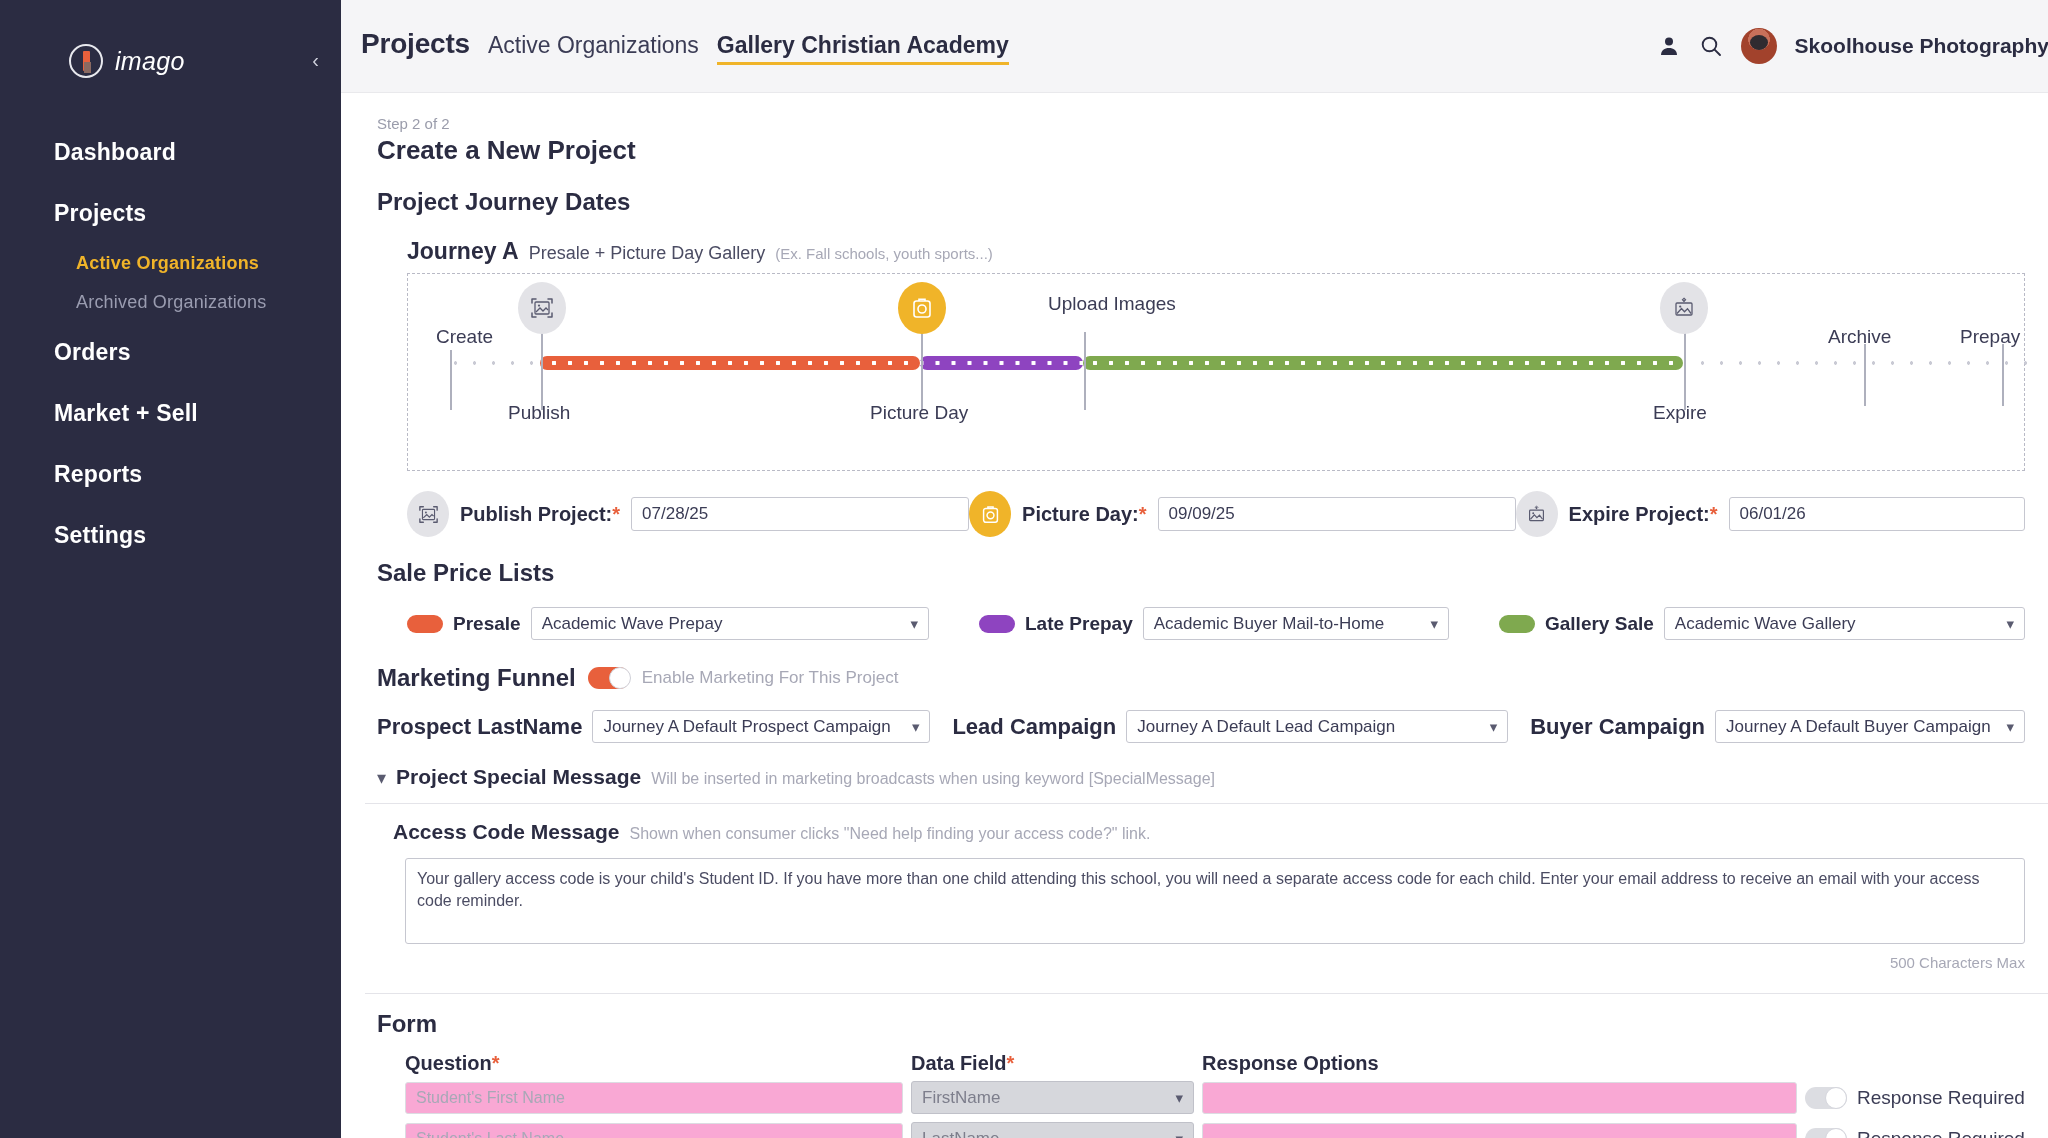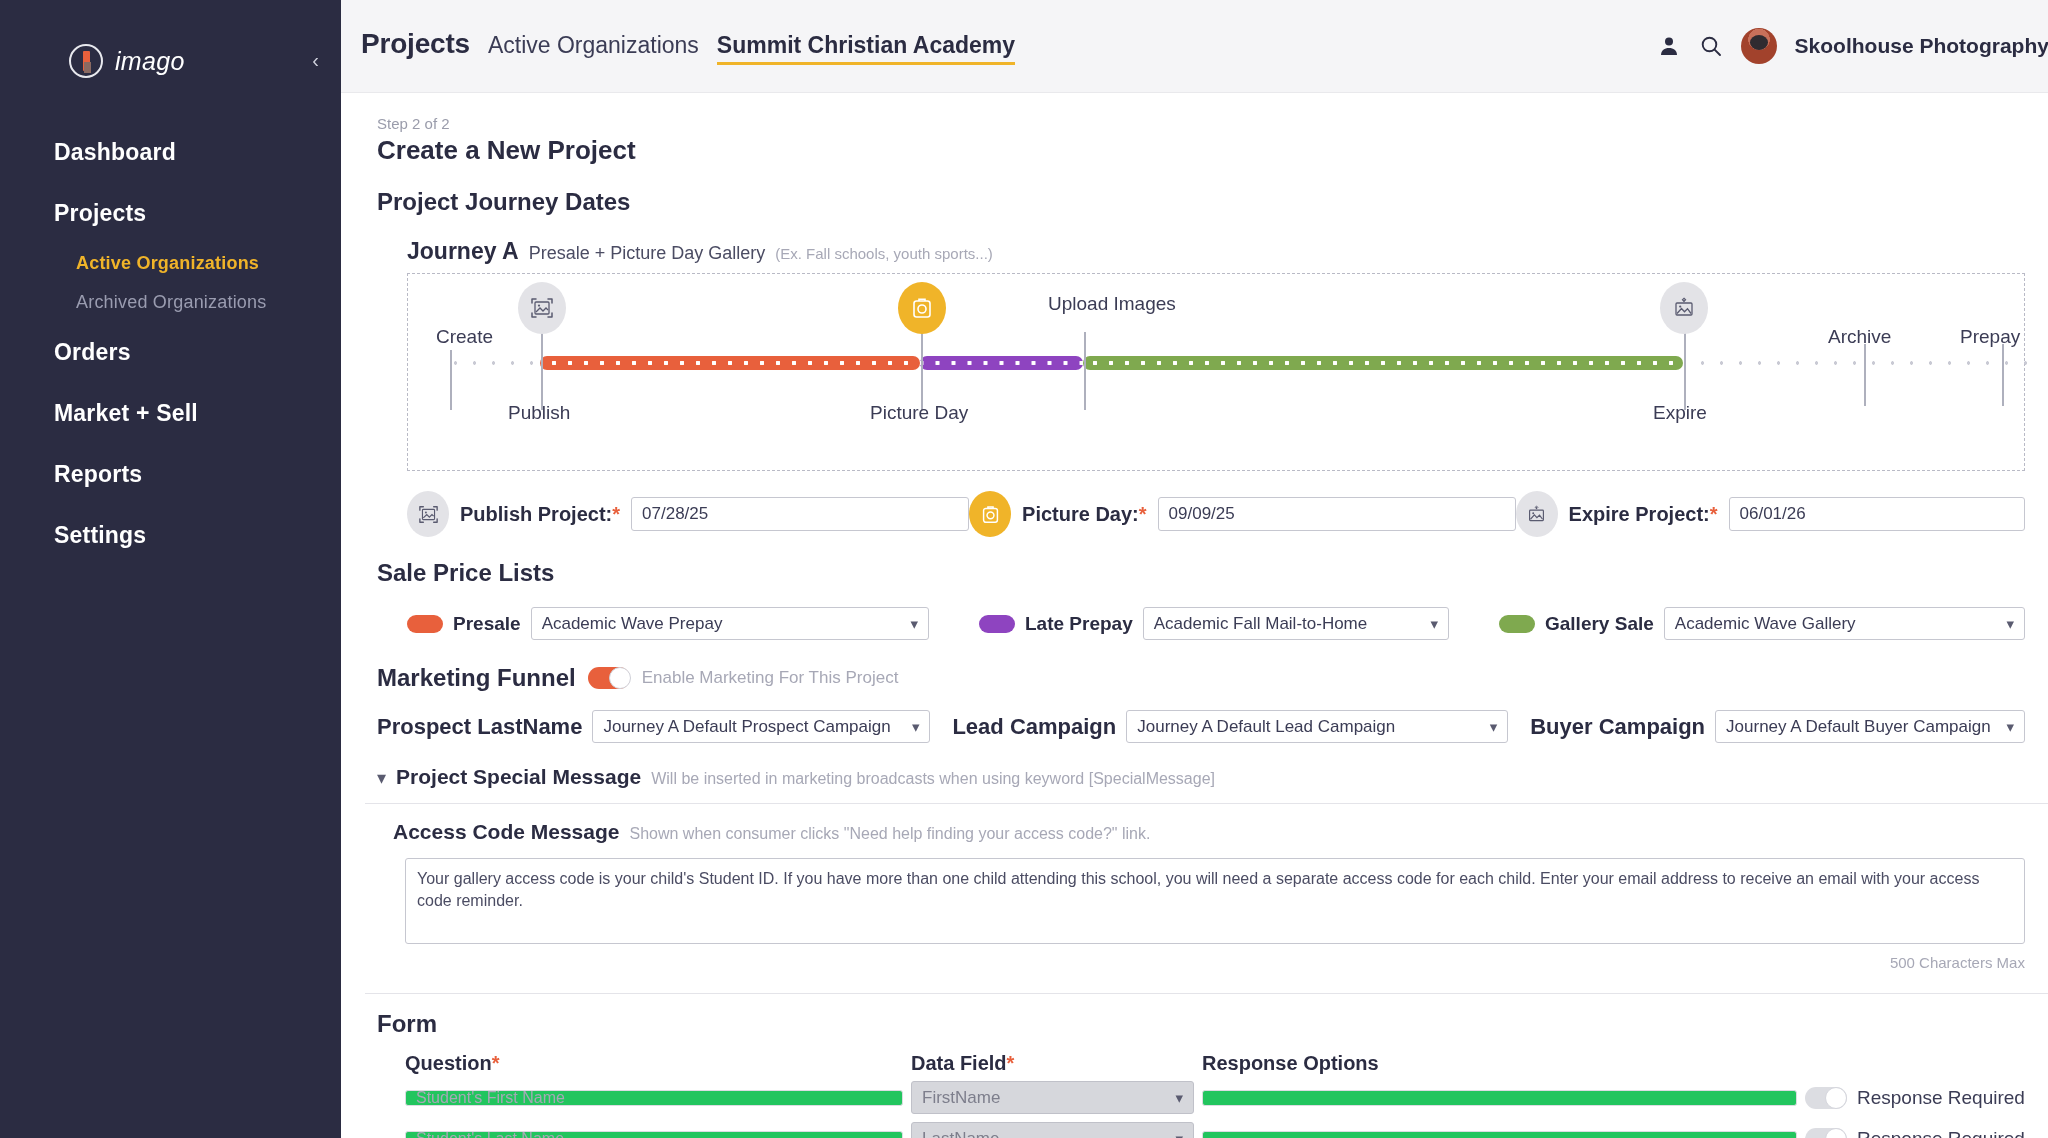--- a/index.html
+++ b/index.html
@@ -224,7 +224,7 @@
       <div class="crumbs">
         <span class="crumb-root">Projects</span>
         <span class="crumb-mid">Active Organizations</span>
-        <span class="crumb-active">Summit Christian Academy</span>
+        <span class="crumb-active">Gallery Christian Academy</span>
       </div>
       <div class="topbar-right">
         <button class="icon-btn">

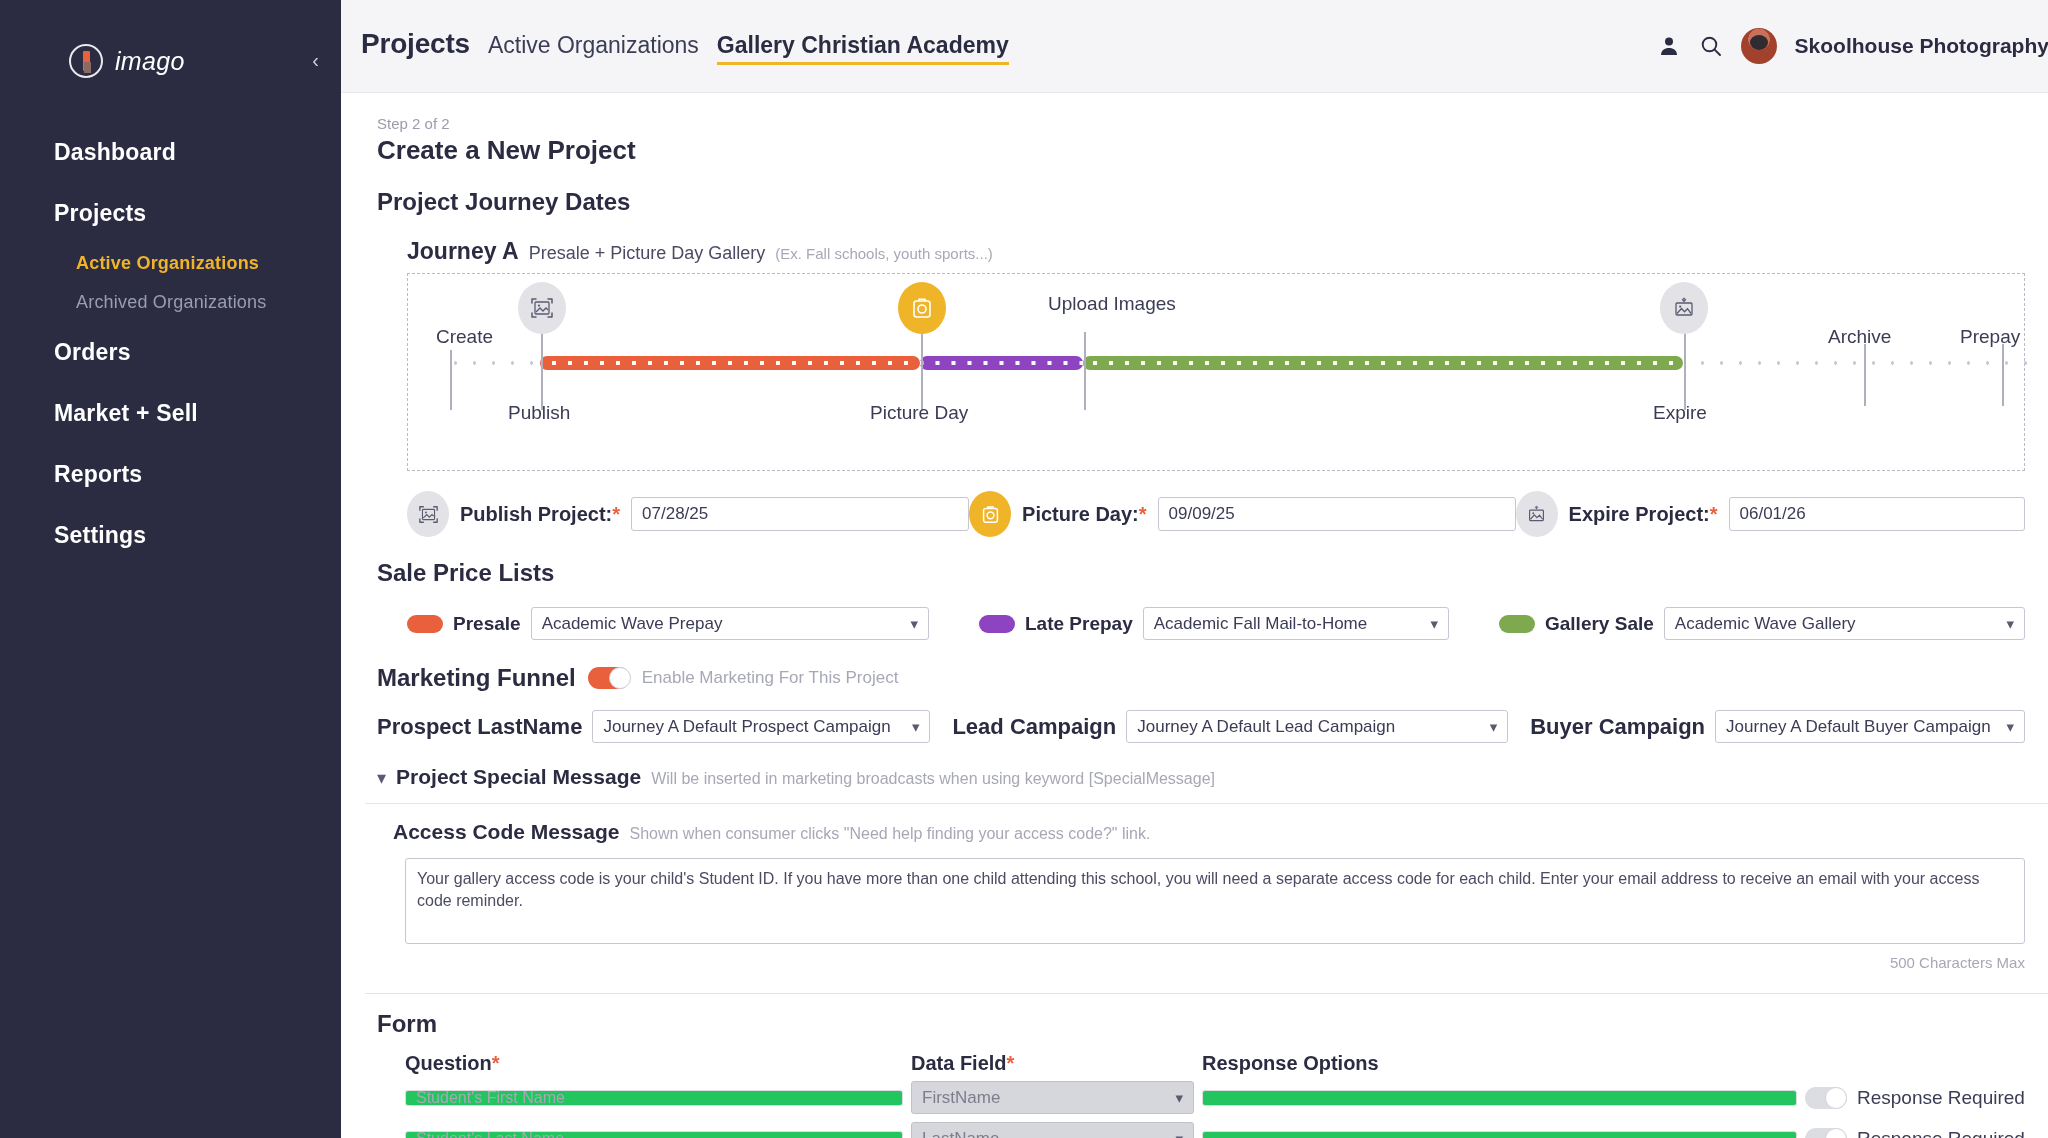--- a/index.html
+++ b/index.html
@@ -370,7 +370,7 @@
           <span class="pill purple"></span>
           <span class="price-label">Late Prepay</span>
           <div class="sel" style="flex:1 1 auto; margin-right:50px;">
-            <span>Academic Fall Mail-to-Home</span>
+            <span>Academic Buyer Mail-to-Home</span>
             <span class="chev">▾</span>
           </div>
         </div>

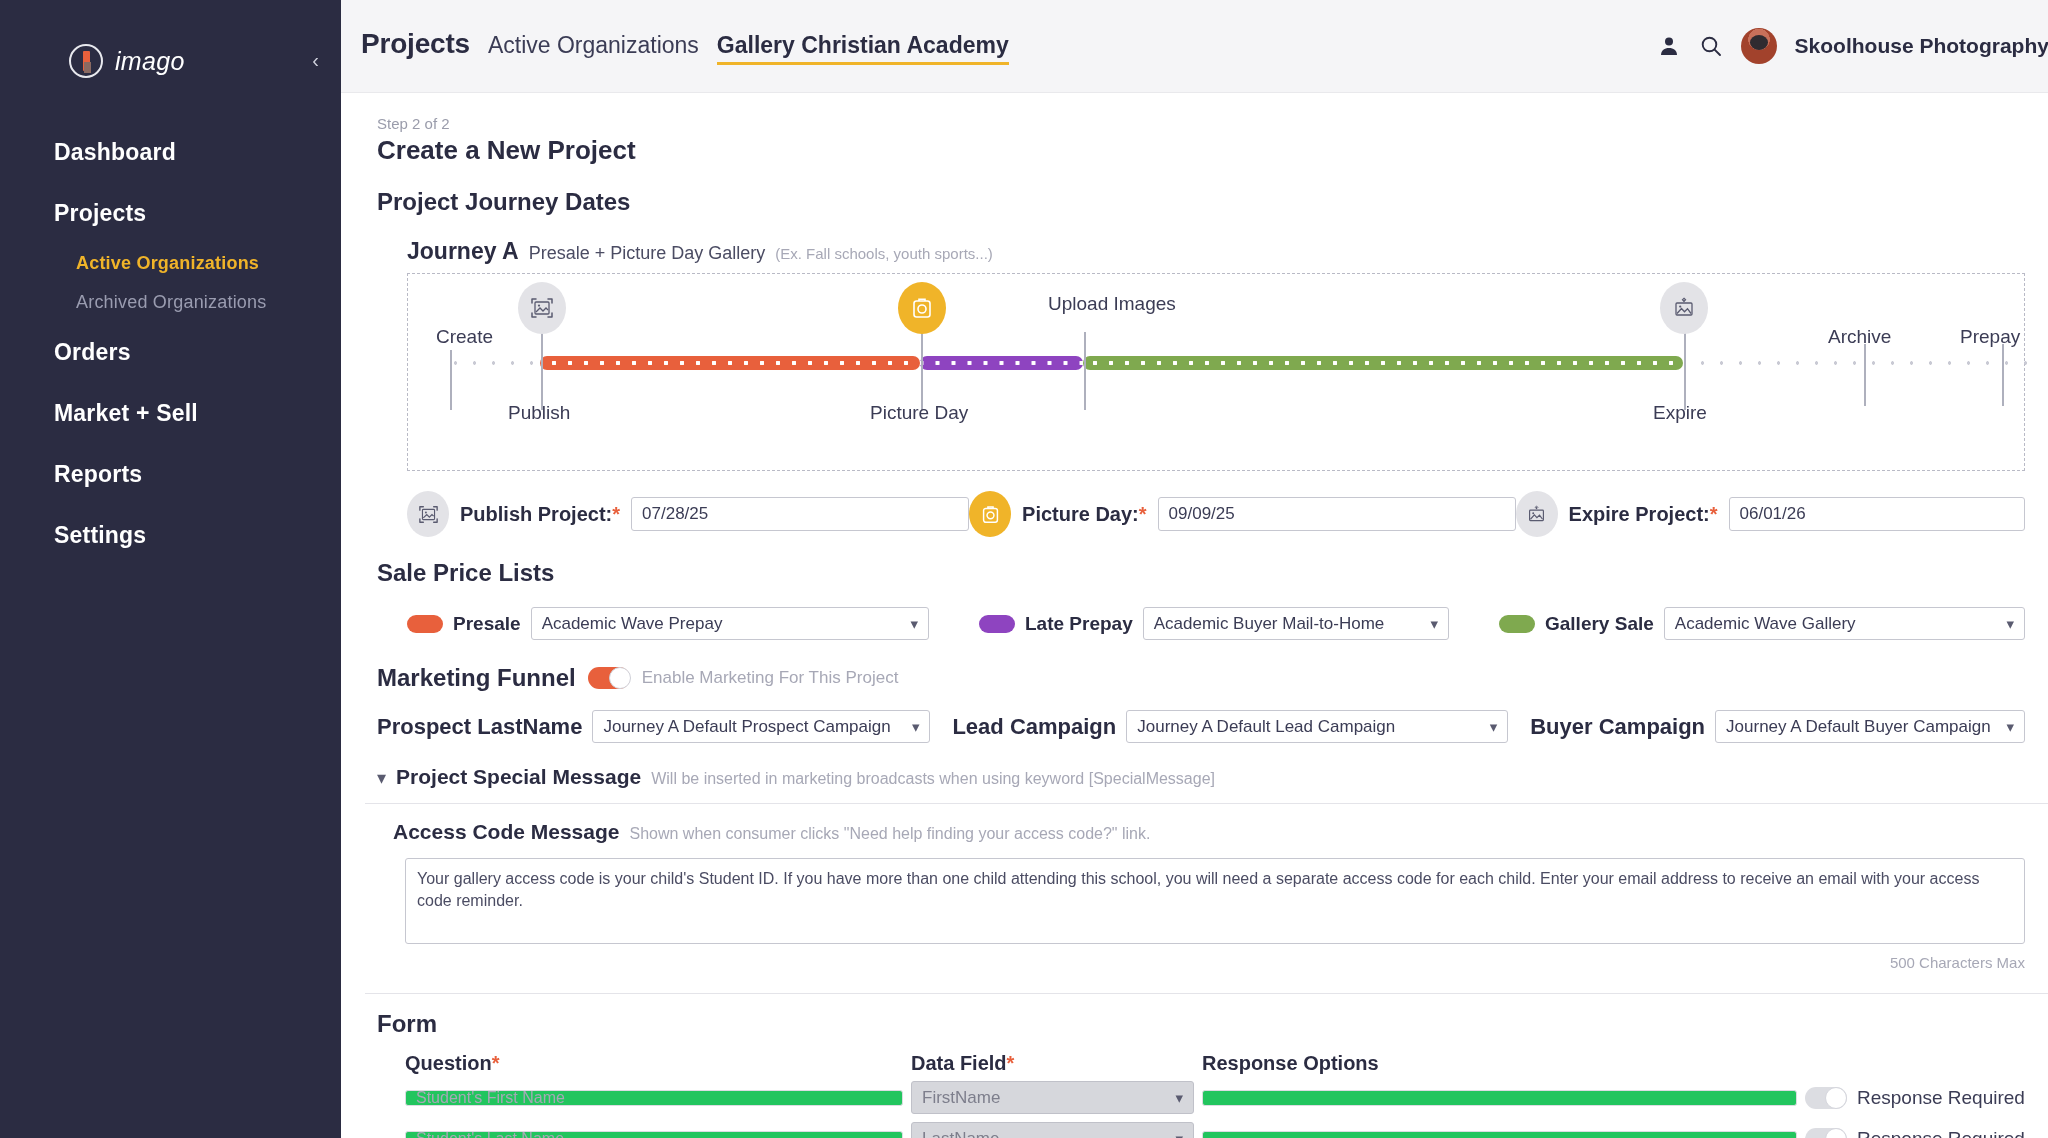--- a/index.html
+++ b/index.html
@@ -183,8 +183,8 @@
   .col-t { flex: 0 0 auto; display: flex; align-items: center; gap: 10px; }
   .col-head { font-size: 20px; font-weight: 700; color: #2b2c42; }
   .finput {
-    width: 100%; height: 16px; border: 1px solid #dcdce2; border-radius: 3px;
-    background: #22c55e; padding: 0 10px; font-size: 16px; color: #3b3c55;
+    width: 100%; height: 32px; border: 1px solid #dcdce2; border-radius: 3px;
+    background: #f9a8d4; padding: 0 10px; font-size: 16px; color: #3b3c55;
     font-family: "Liberation Sans", sans-serif;
   }
   .finput::placeholder { color: #a7a8b6; }

